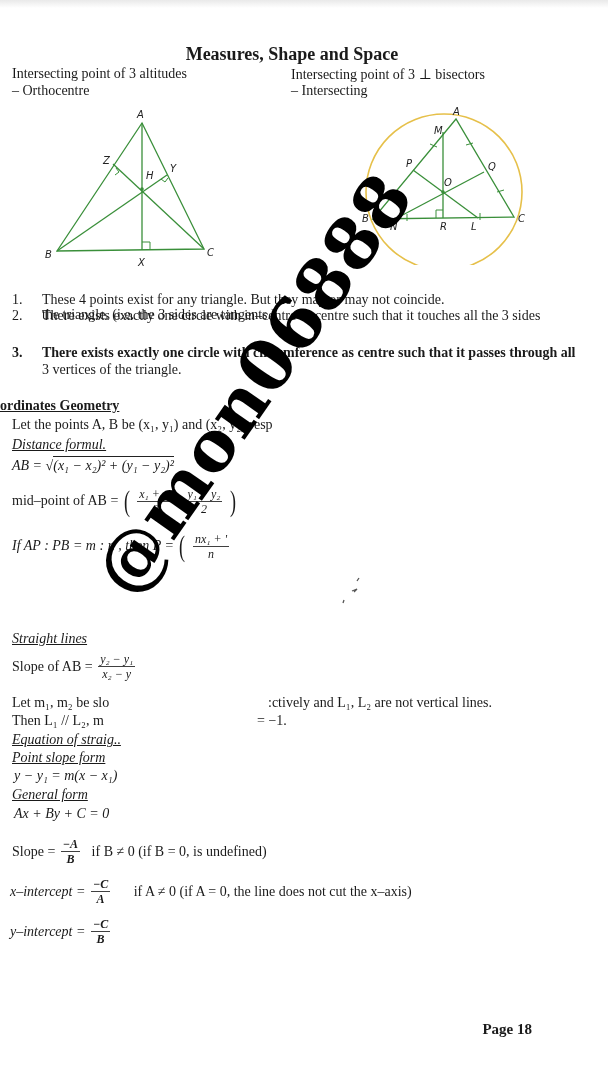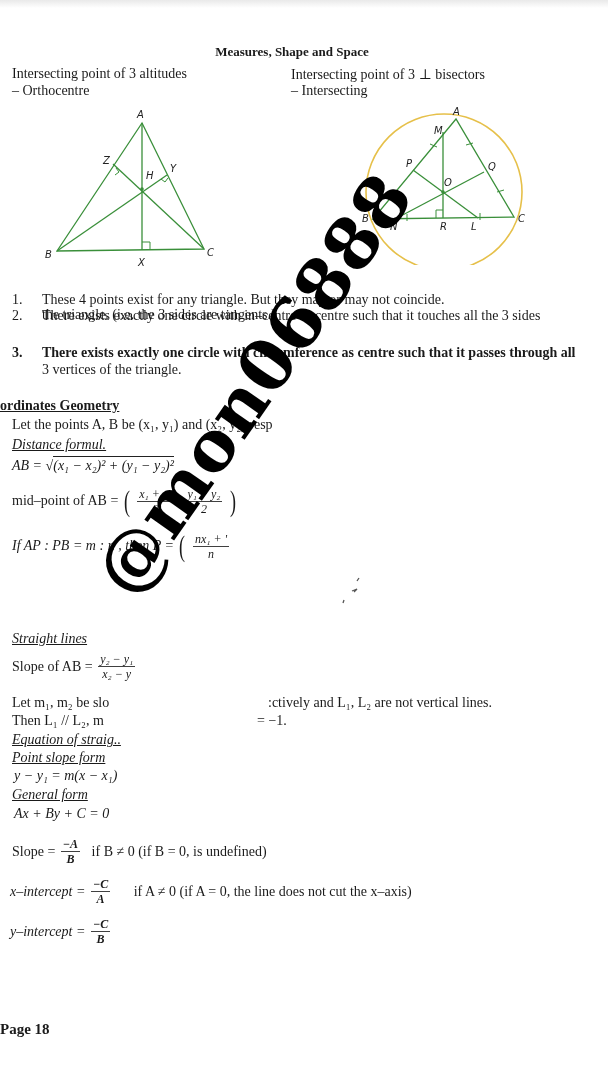--- a/index.html
+++ b/index.html
@@ -12,7 +12,7 @@
   .topfade { position: absolute; left: 0; top: 0; width: 608px; height: 8px;
     background: linear-gradient(#e9e9e9, #ffffff); }
   .abs { position: absolute; white-space: nowrap; }
-  .title { left: 0; width: 584px; top: 44px; text-align: center; font-size: 13px; font-weight: bold; }
+  .title { left: 0; width: 584px; top: 44px; text-align: center; font-size: 18px; font-weight: bold; }
   .sub { font-size: 14px; }
   .it { font-style: italic; }
   .ul { text-decoration: underline; font-style: italic; }

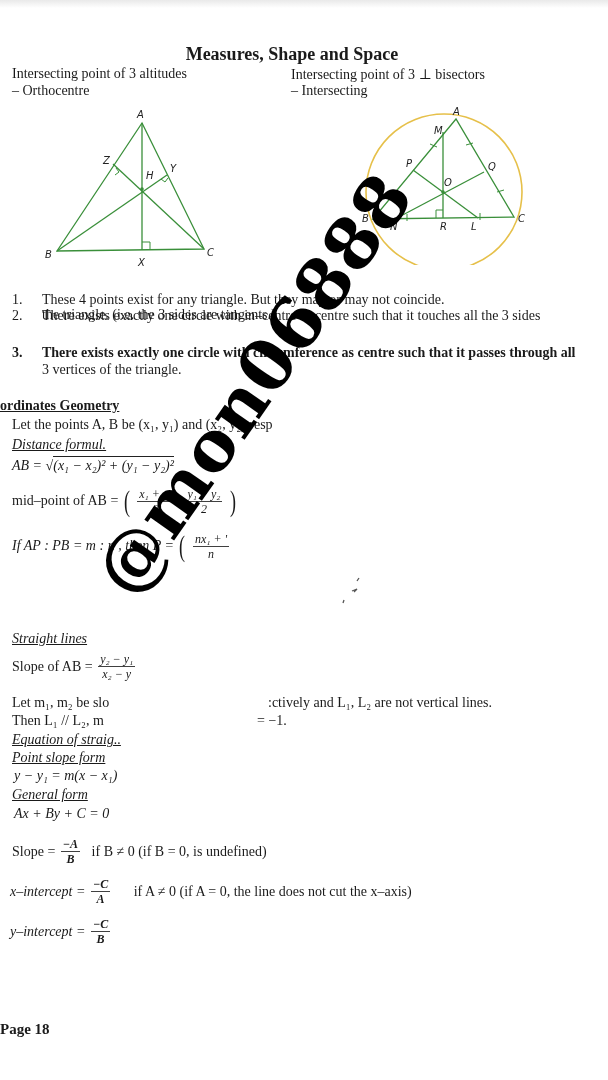--- a/index.html
+++ b/index.html
@@ -29,7 +29,7 @@
     font-family: "DejaVu Serif", serif; color: #000; letter-spacing: 1px;
     transform: rotate(-55deg); transform-origin: left center; white-space: nowrap;
   }
-  .page { left: 0; width: 532px; top: 1021px; text-align: left; font-size: 15px; font-weight: bold; }
+  .page { left: 0; width: 532px; top: 1021px; text-align: right; font-size: 15px; font-weight: bold; }
   svg text { font-family: "DejaVu Sans", sans-serif; font-style: italic; font-size: 10px; fill: #222; }
 </style>
 </head>

